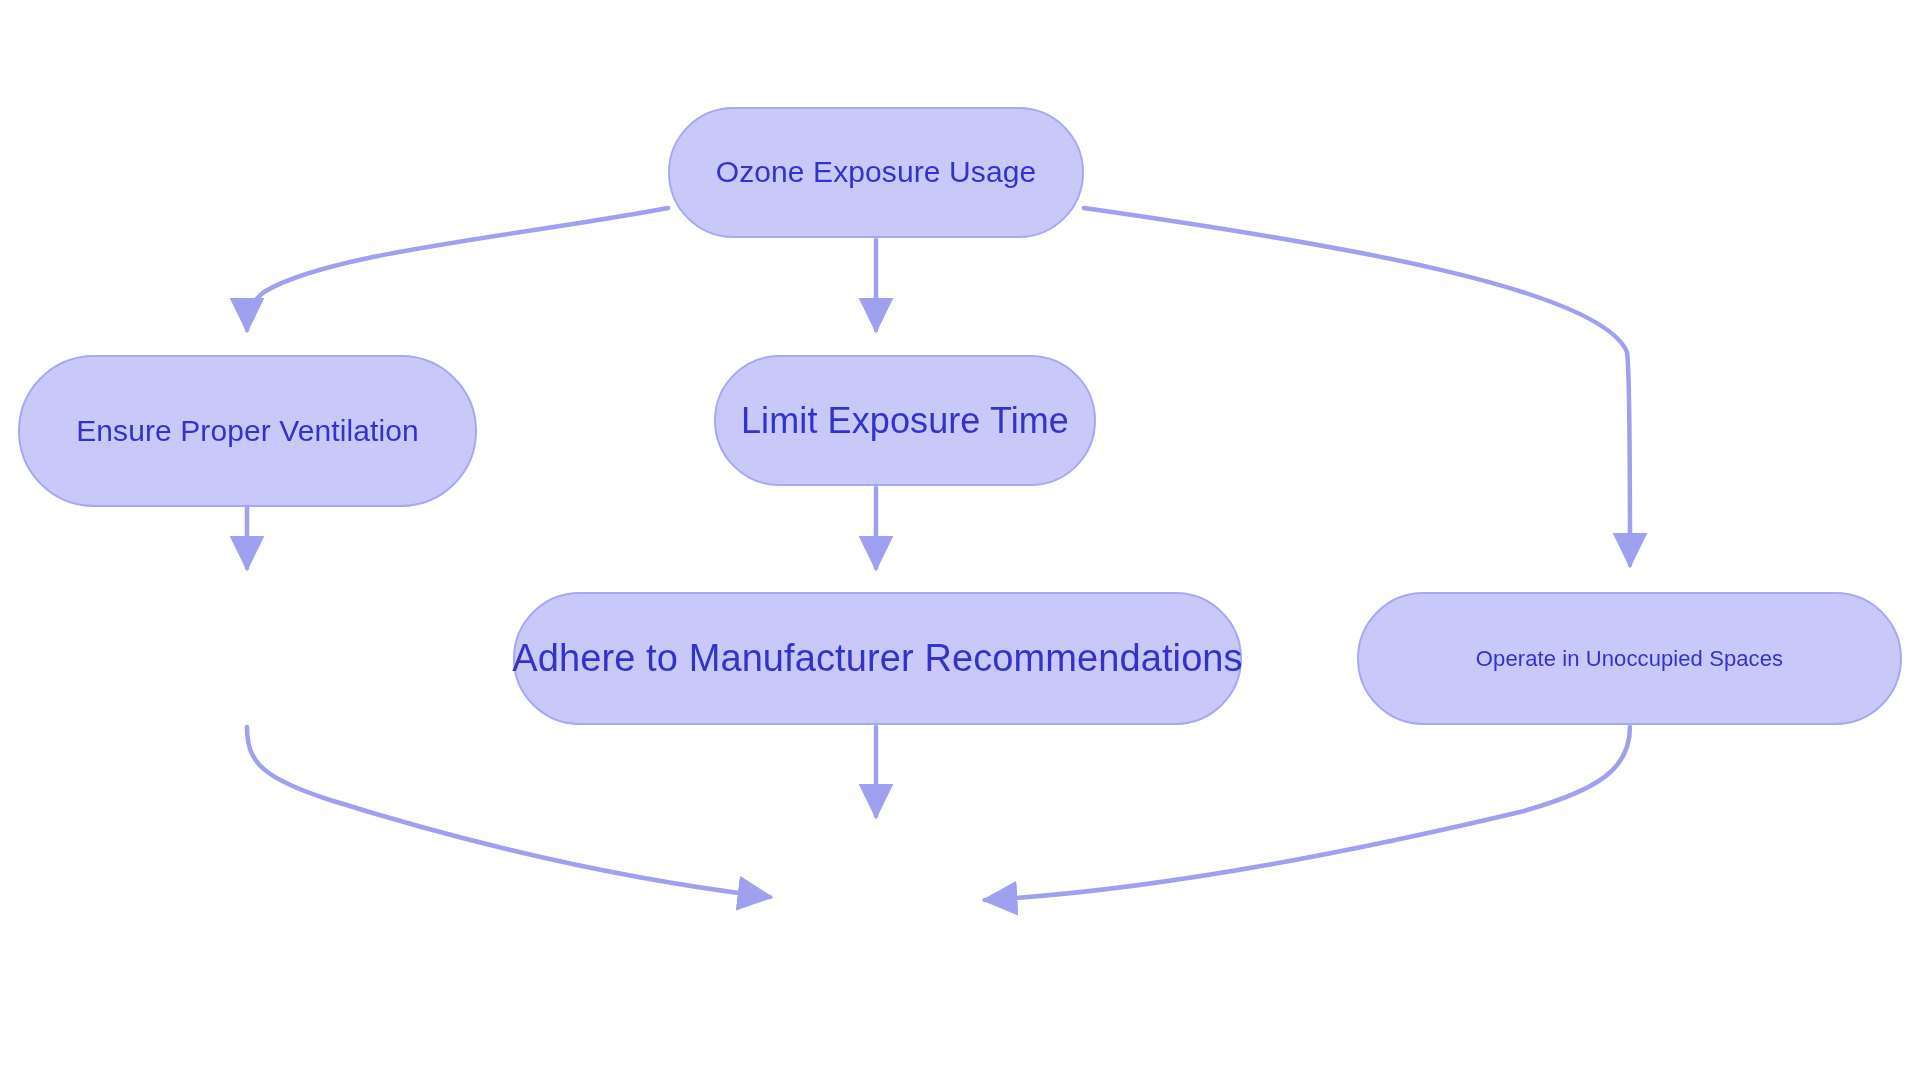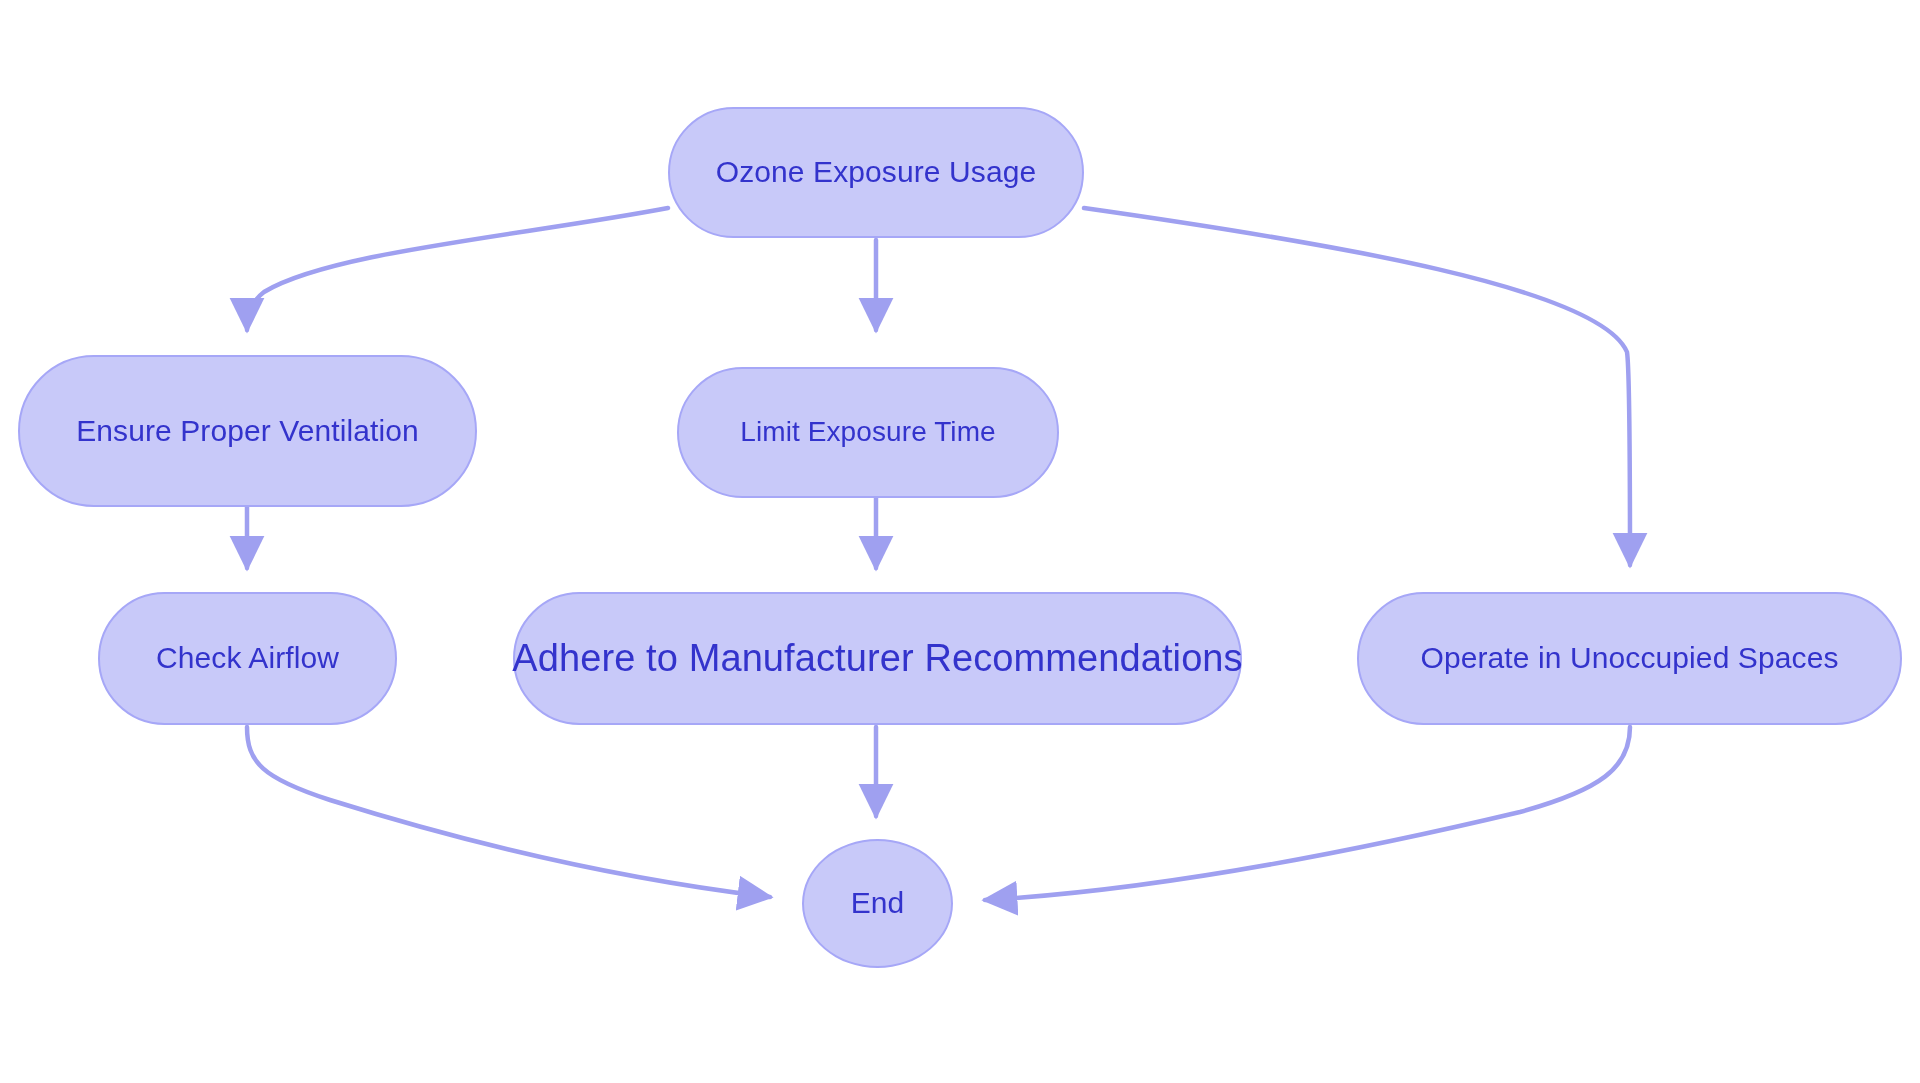--- a/index.html
+++ b/index.html
@@ -53,7 +53,7 @@
   }
   .n-root   { left: 668px;  top: 107px; width: 416px; height: 131px; font-size: 30px; }
   .n-vent   { left: 18px;   top: 355px; width: 459px; height: 152px; font-size: 30px; }
-  .n-limit  { left: 677px;  top: 355px; width: 382px; height: 131px; font-size: 28px; margin-top: 12px; }
+  .n-limit  { left: 714px;  top: 355px; width: 382px; height: 131px; font-size: 36px; }
   .n-air    { left: 98px;   top: 592px; width: 299px; height: 133px; font-size: 30px; }
   .n-adhere { left: 513px;  top: 592px; width: 729px; height: 133px; font-size: 38px; }
   .n-occ    { left: 1357px; top: 592px; width: 545px; height: 133px; font-size: 30px; }

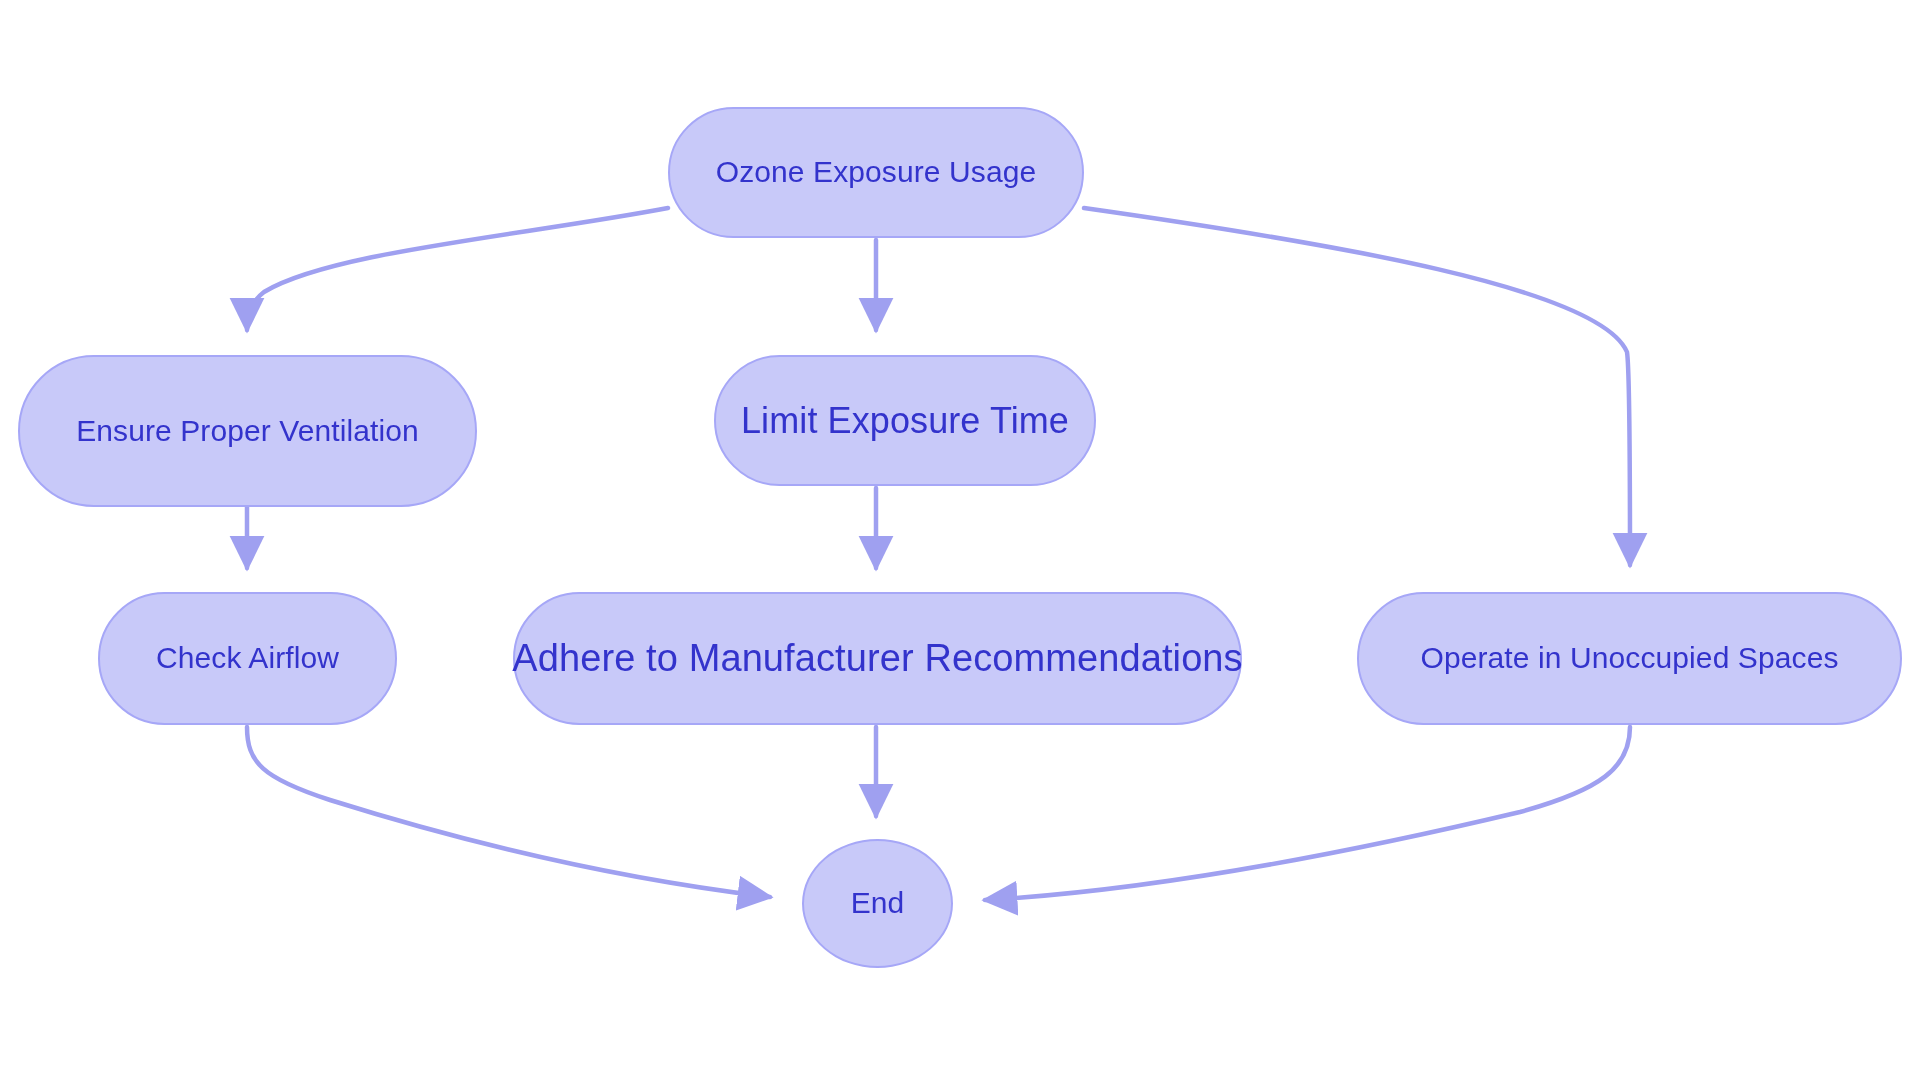--- a/index.html
+++ b/index.html
@@ -95,9 +95,6 @@
     <span class="node-label">Limit Exposure Time</span>
   </div>
 
-  <div class="node stadium n-air">
-    <span class="node-label">Check Airflow</span>
-  </div>
 
   <div class="node stadium n-adhere">
     <span class="node-label">Adhere to Manufacturer Recommendations</span>

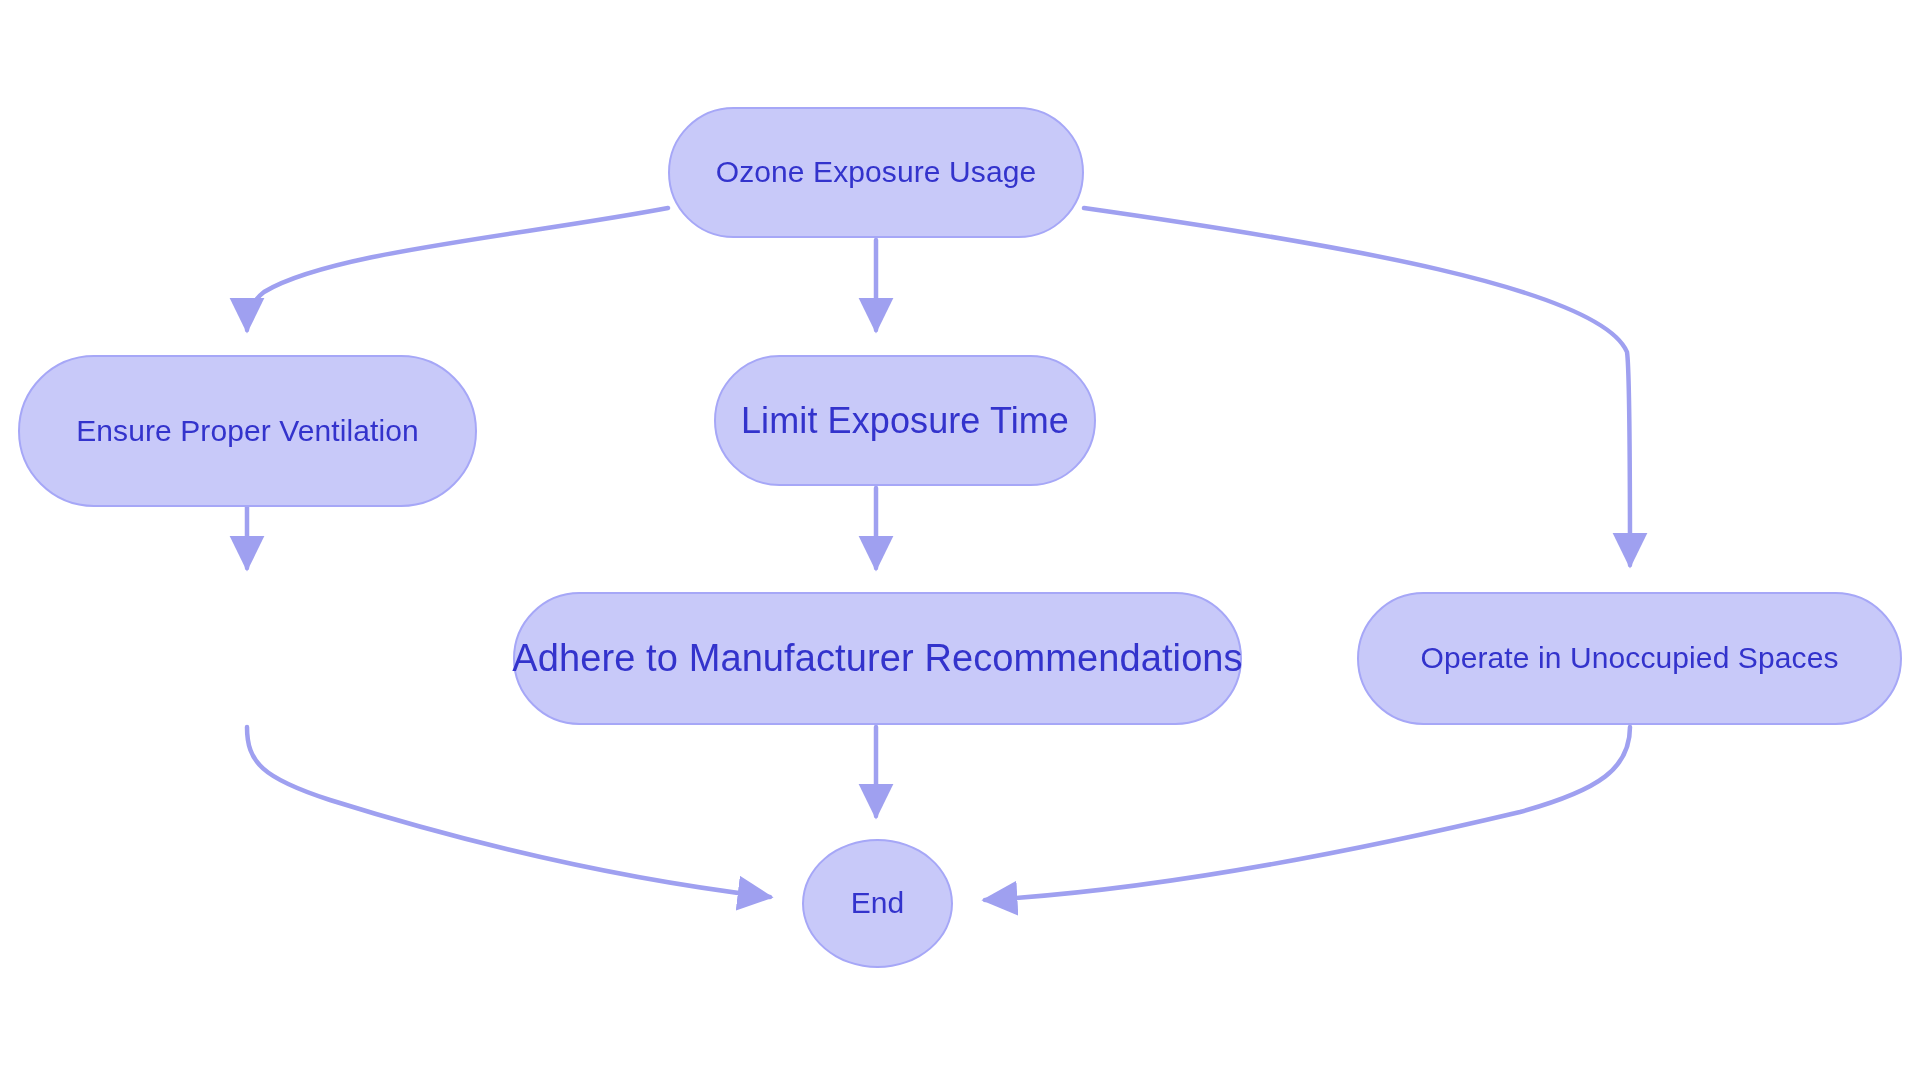--- a/index.html
+++ b/index.html
@@ -56,7 +56,7 @@
   .n-limit  { left: 714px;  top: 355px; width: 382px; height: 131px; font-size: 36px; }
   .n-air    { left: 98px;   top: 592px; width: 299px; height: 133px; font-size: 30px; }
   .n-adhere { left: 513px;  top: 592px; width: 729px; height: 133px; font-size: 38px; }
-  .n-occ    { left: 1357px; top: 592px; width: 545px; height: 133px; font-size: 30px; }
+  .n-occ    { left: 1357px; top: 592px; width: 545px; height: 133px; font-size: 22px; }
   .n-end    { left: 802px;  top: 839px; width: 151px; height: 129px; font-size: 30px; }
 </style>
 </head>

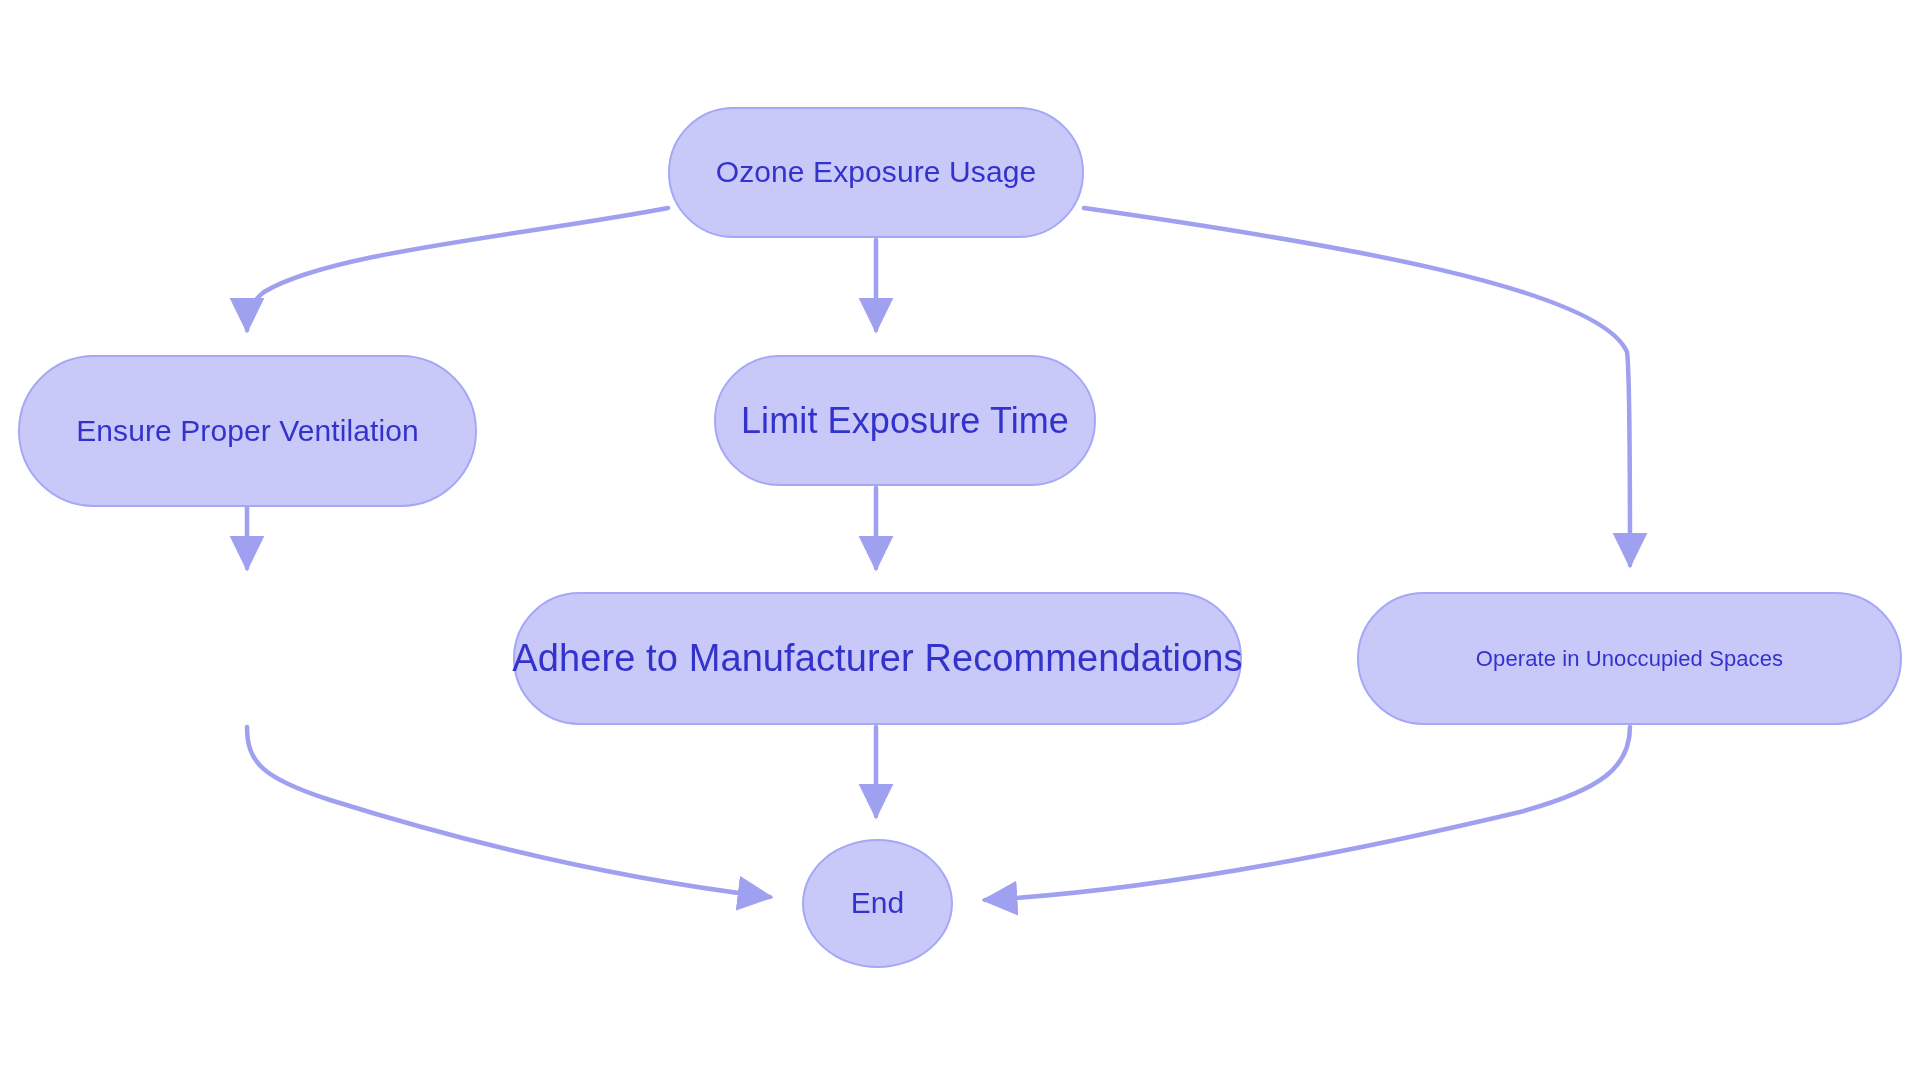--- a/index.html
+++ b/index.html
@@ -104,9 +104,6 @@
     <span class="node-label">Operate in Unoccupied Spaces</span>
   </div>
 
-  <div class="node circle n-end">
-    <span class="node-label">End</span>
-  </div>
 
 </div>
 

